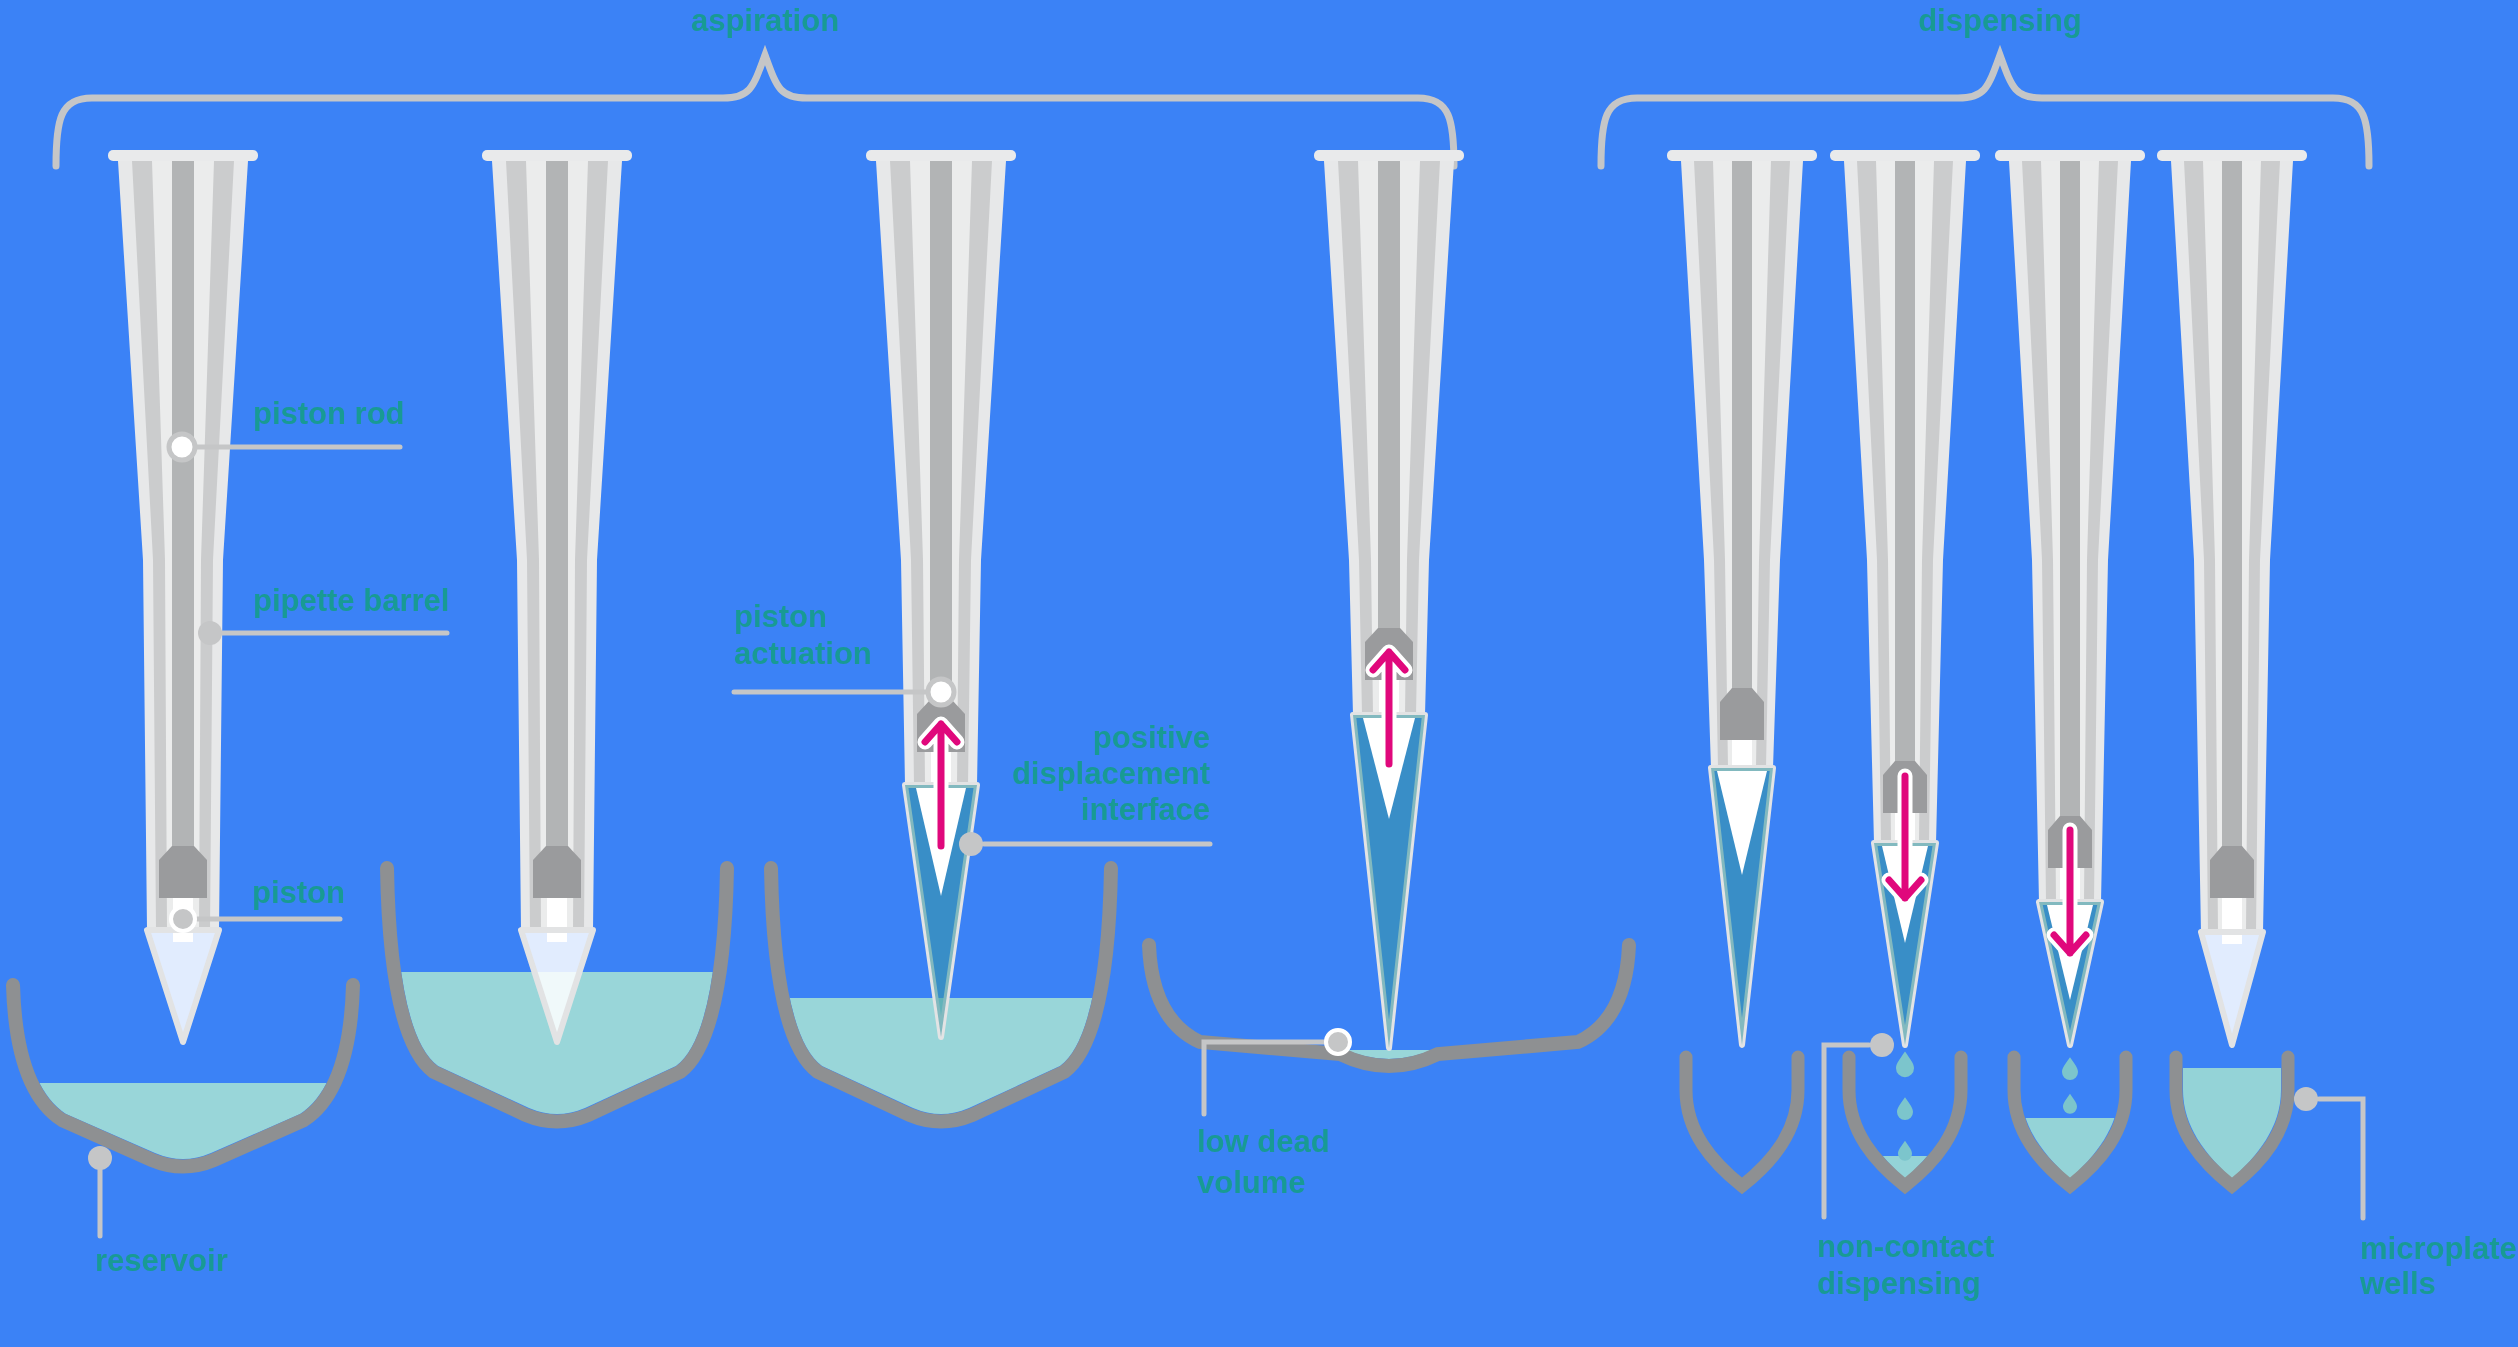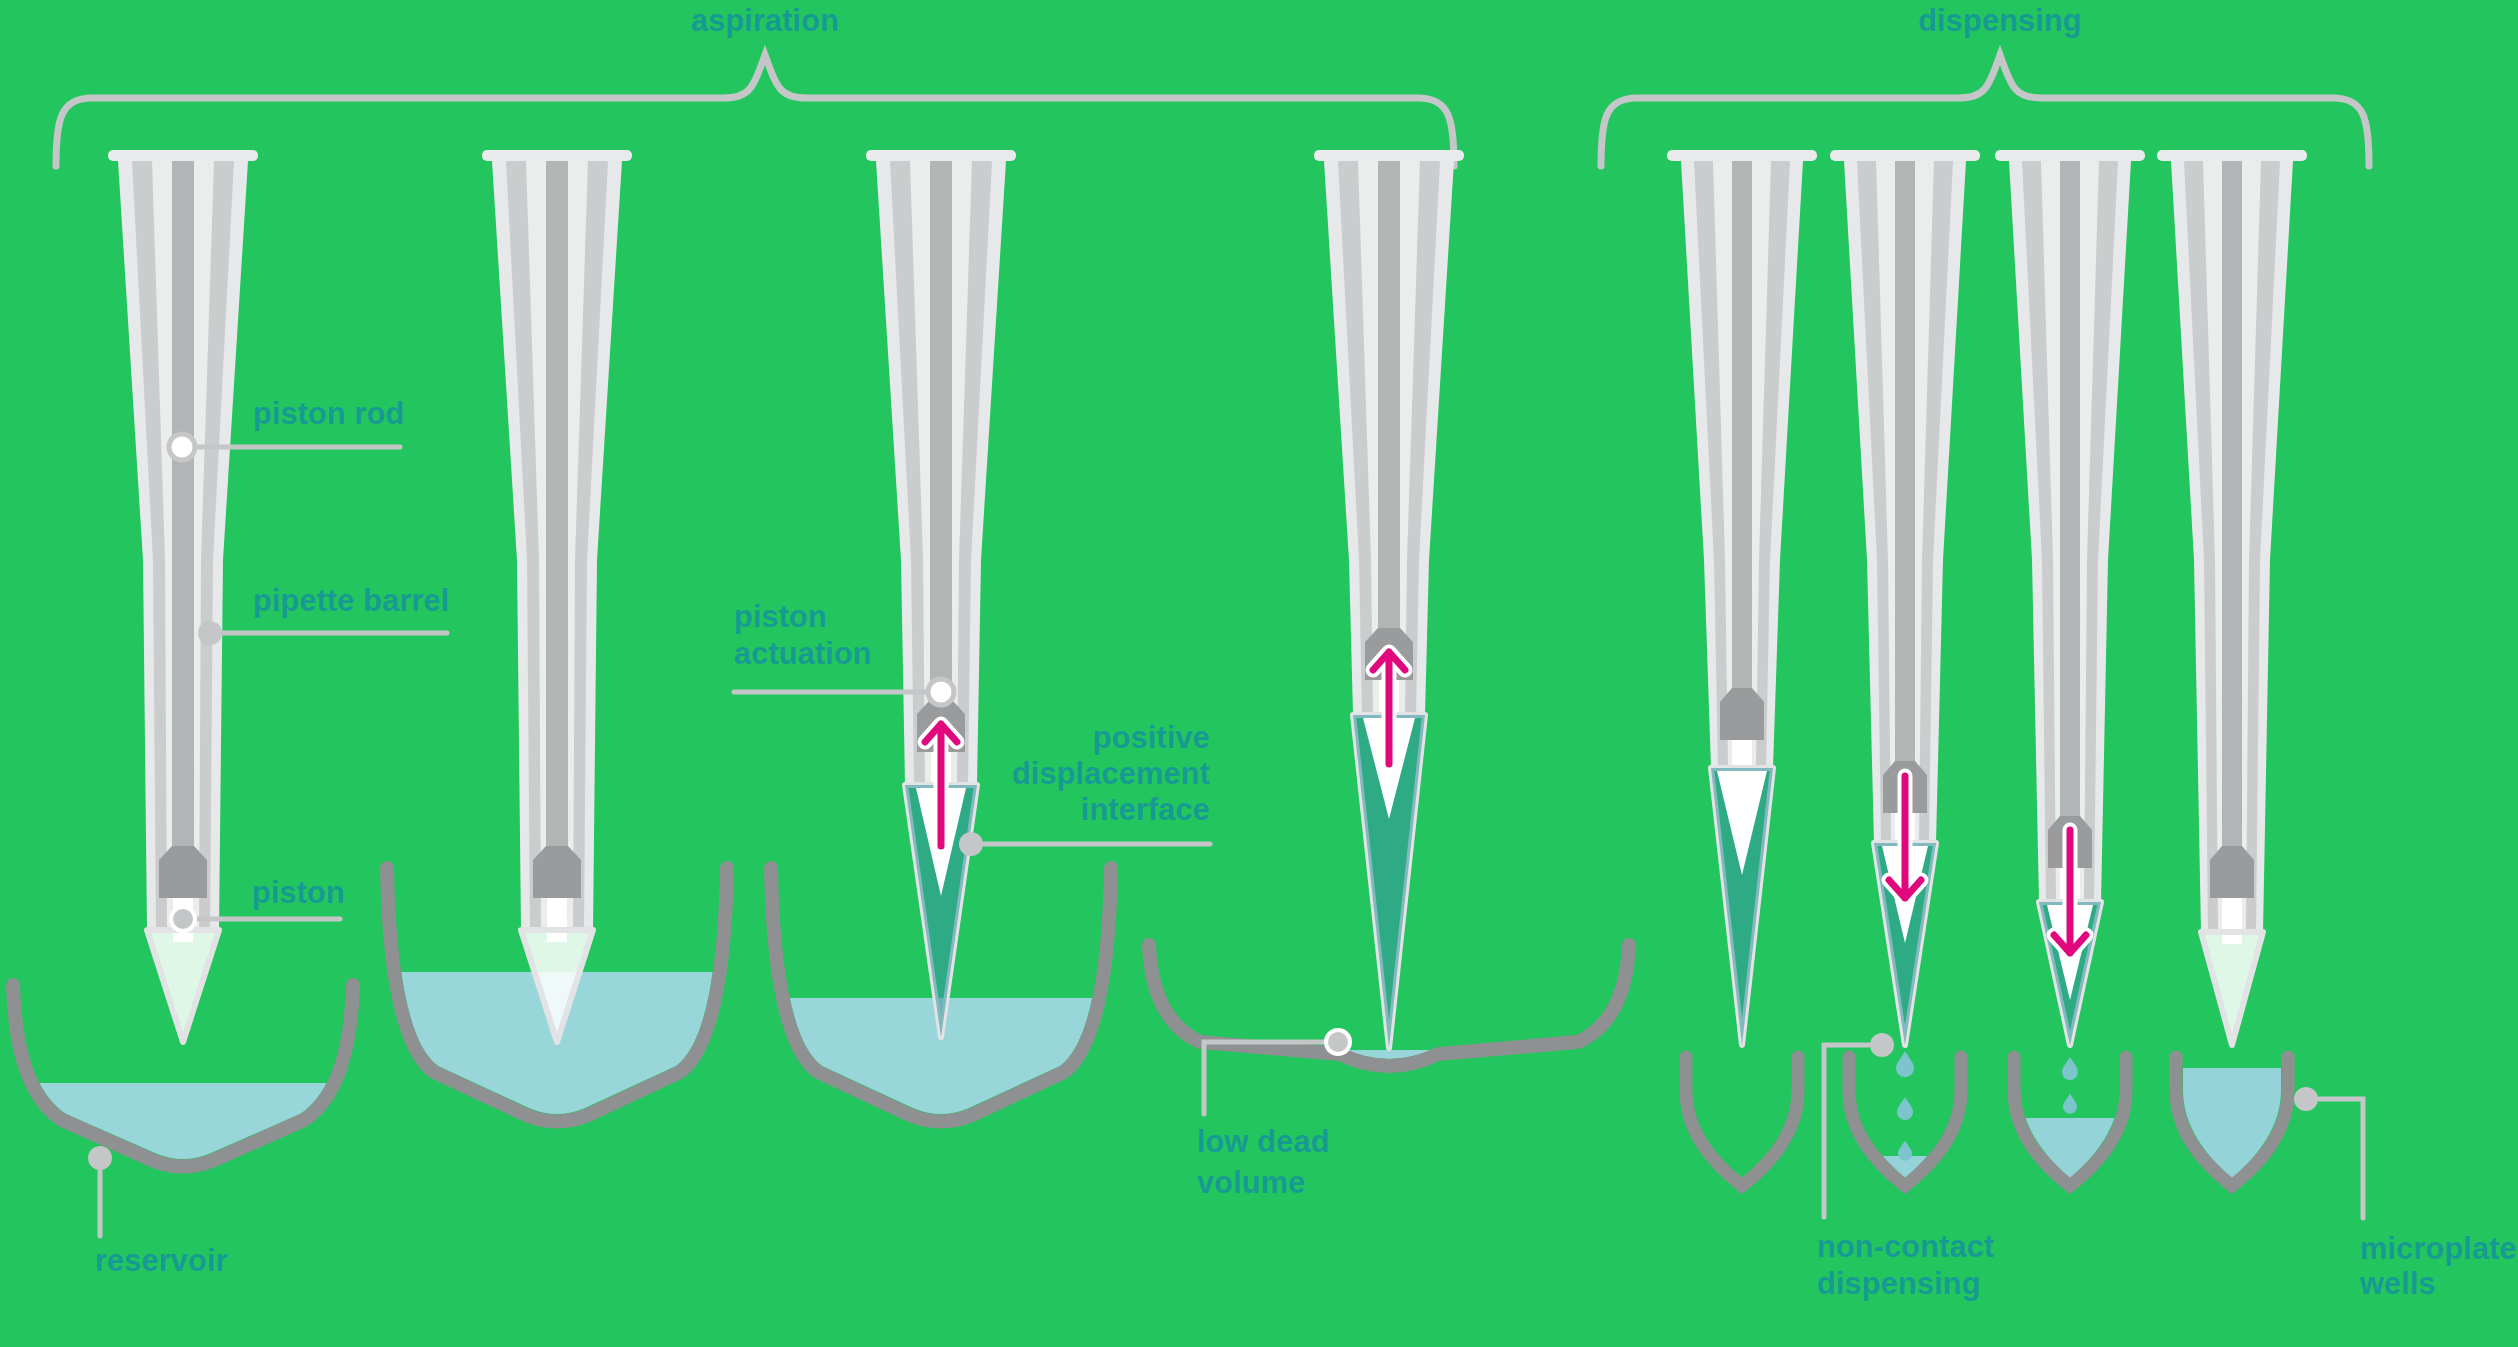--- a/index.html
+++ b/index.html
@@ -3,7 +3,7 @@
 <meta charset="utf-8">
 <style>
   html,body{margin:0;padding:0;background:#fff}
-  .stage{position:relative;width:2518px;height:1347px;background:#22c55e;overflow:hidden}
+  .stage{position:relative;width:2518px;height:1347px;background:#3b82f6;overflow:hidden}
   svg{display:block}
   .m-light{fill:var(--barrel-light)}
   .m-mid{fill:var(--barrel-mid)}

